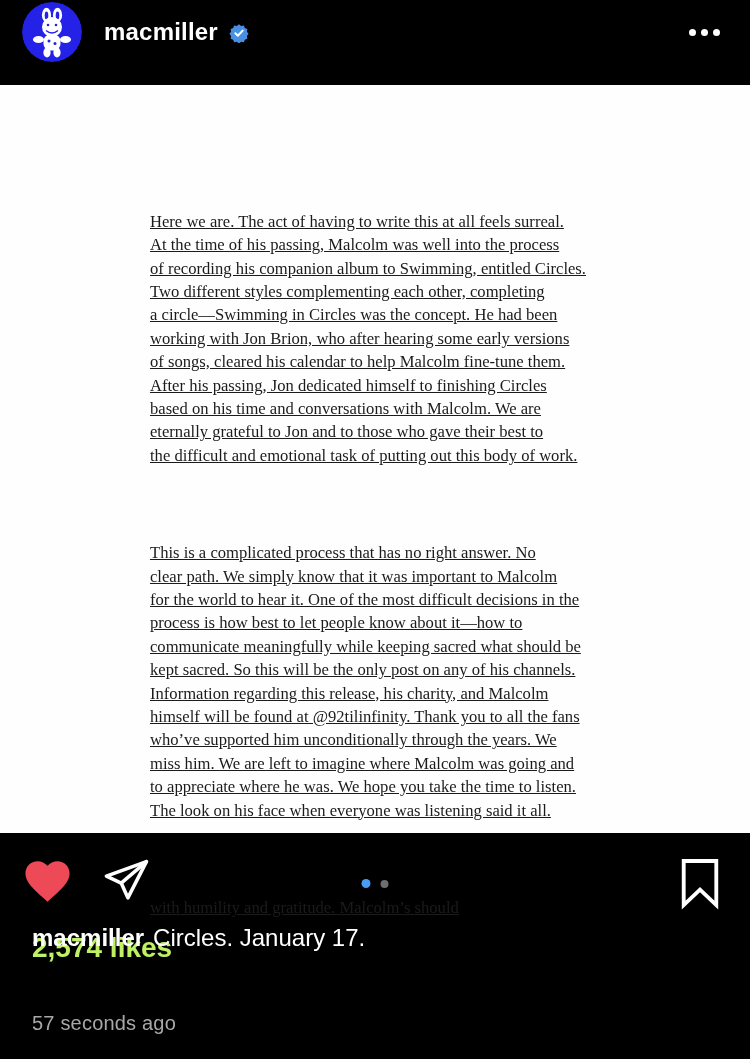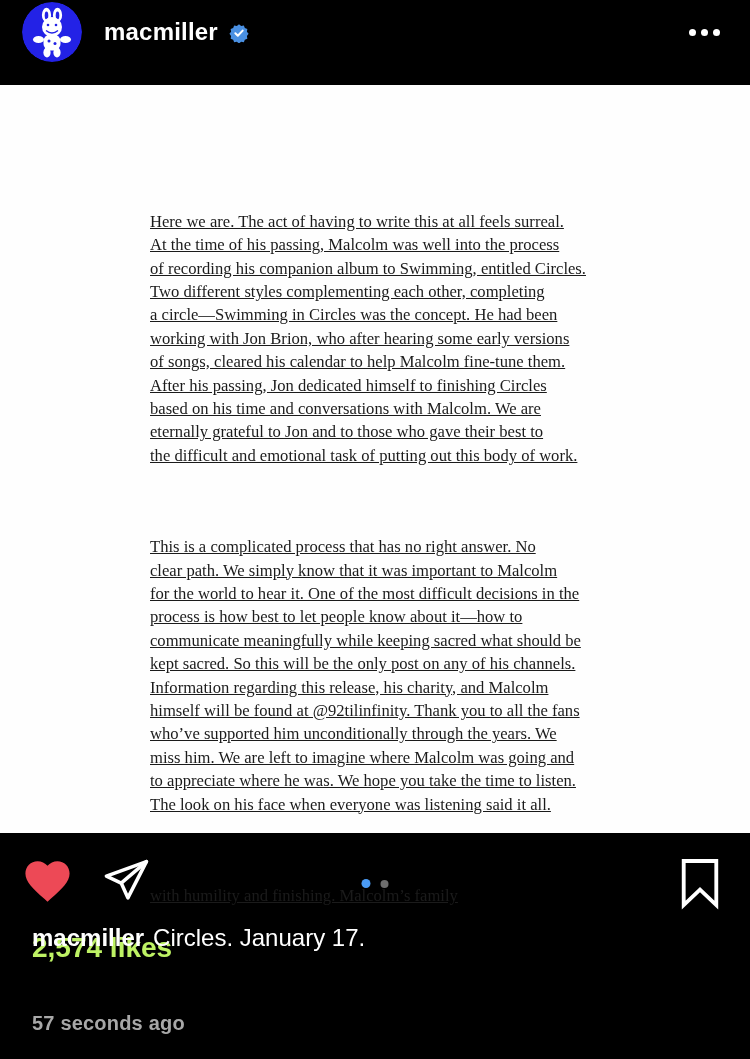--- a/index.html
+++ b/index.html
@@ -23,7 +23,7 @@
             font-family: "Liberation Serif", "DejaVu Serif", serif;
             font-size: 16.6px; line-height: 23.4px; white-space: pre; }
   .letter p { margin: 0; text-decoration: underline; }
-  .letter p + p { margin-top: 21px; }
+  .letter p + p { margin-top: 27px; }
 
   
   .action-bar { position: absolute; left: 0; top: 833px; width: 750px; height: 80px; }

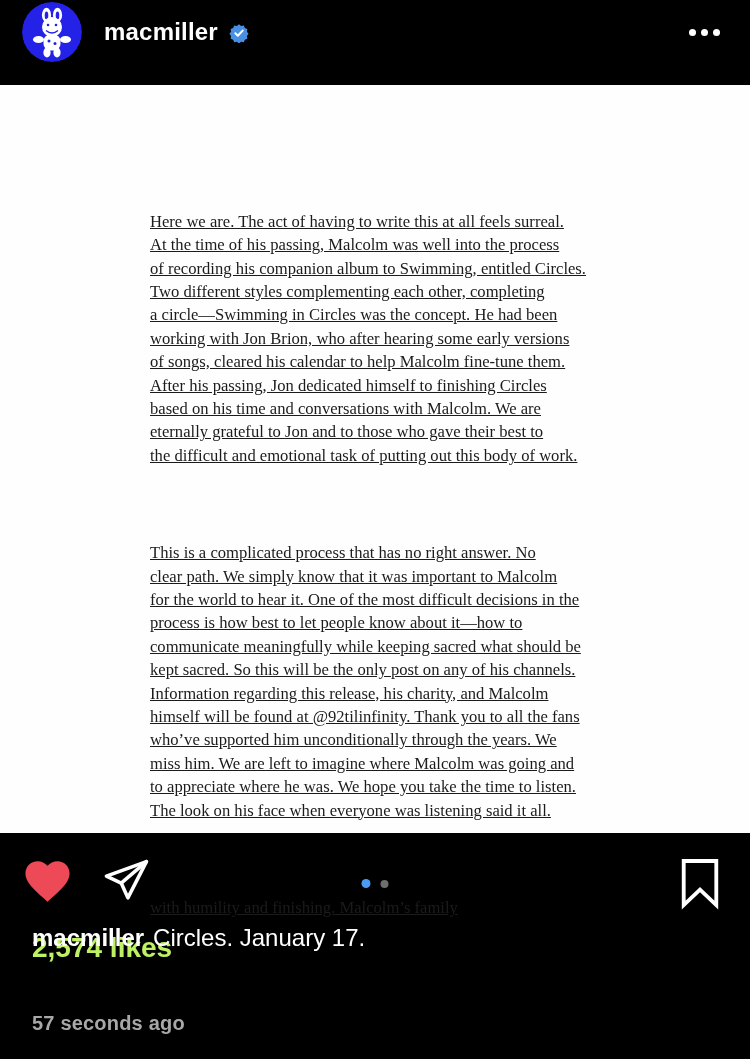--- a/index.html
+++ b/index.html
@@ -110,7 +110,7 @@
 miss him. We are left to imagine where Malcolm was going and
 to appreciate where he was. We hope you take the time to listen.
 The look on his face when everyone was listening said it all.</p>
-      <p>with humility and finishing. Malcolm’s family</p>
+      <p>with humility and gratitude. Malcolm’s should</p>
     </div>
   </div>
 

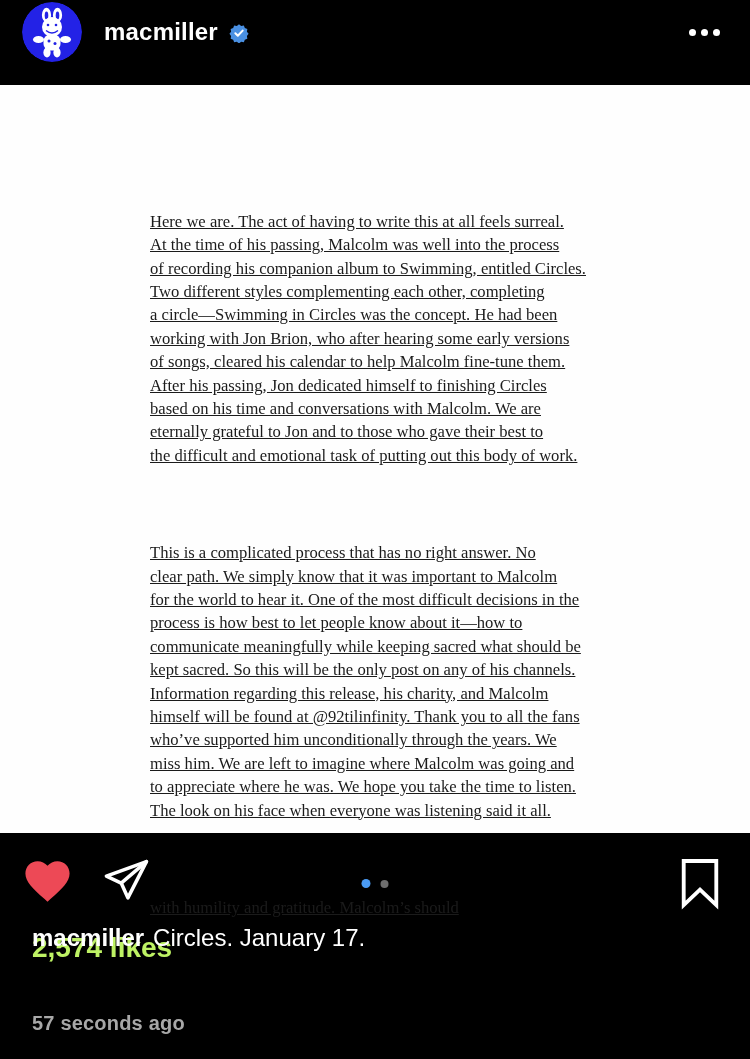--- a/index.html
+++ b/index.html
@@ -41,7 +41,7 @@
   .likes { position: absolute; left: 32px; top: 932px; color: #bef264; font-size: 28px; font-weight: 700; cursor: pointer; }
   .caption { position: absolute; left: 32px; top: 924px; color: #fff; font-size: 24px; font-weight: 400; }
   .caption .caption-user { font-weight: 700; margin-right: 9px; cursor: pointer; }
-  .timestamp { position: absolute; left: 32px; top: 1012px; color: #a8a8a8; font-size: 20px; letter-spacing: 0.2px; font-weight: bold; }
+  .timestamp { position: absolute; left: 32px; top: 1012px; color: #a8a8a8; font-size: 20px; letter-spacing: 0.2px; }
 </style>
 </head>
 <body>

